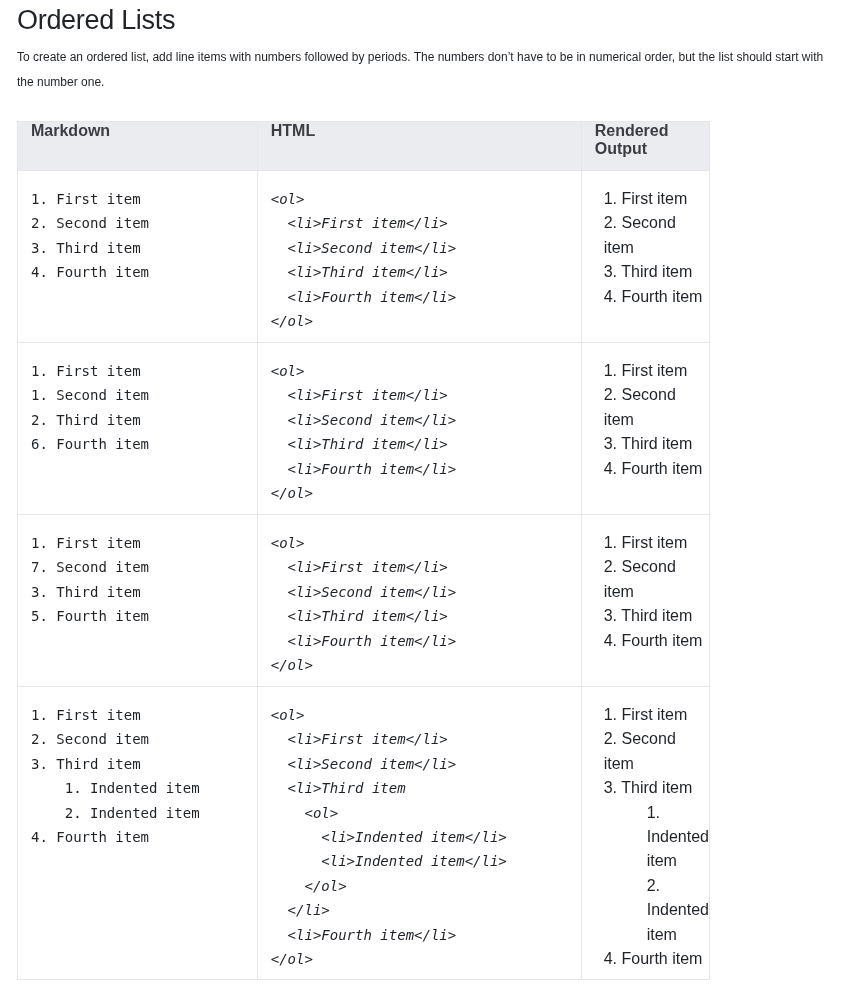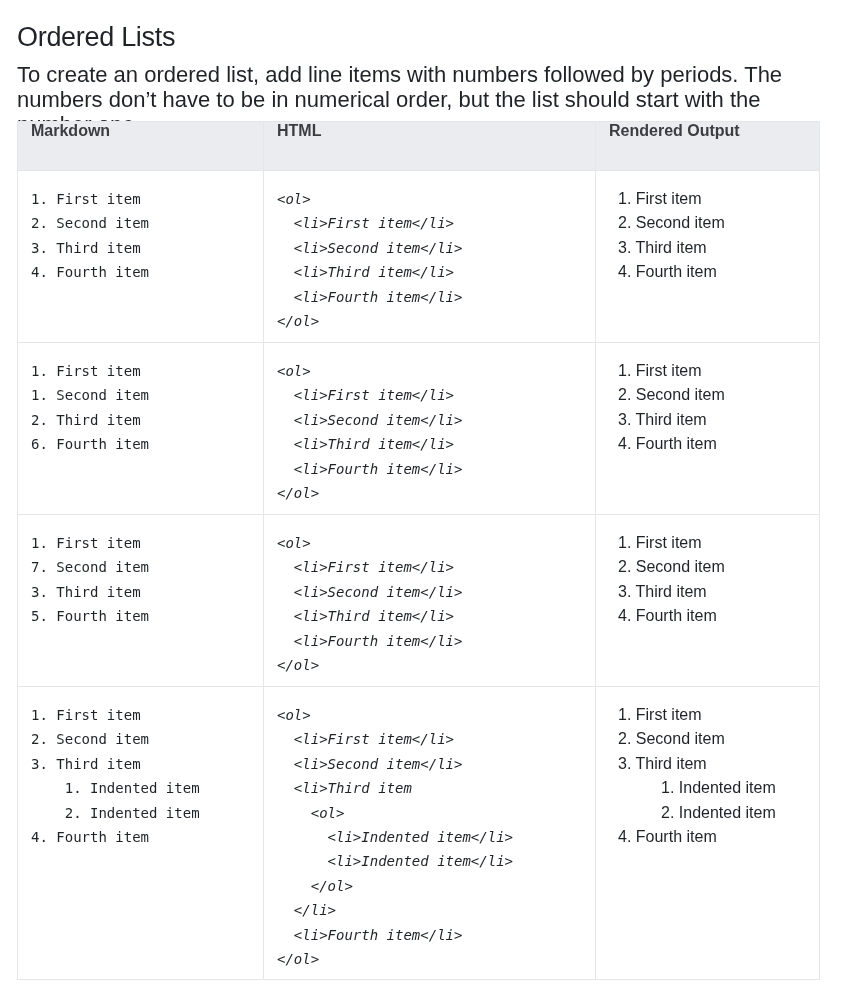--- a/index.html
+++ b/index.html
@@ -5,7 +5,7 @@
   html, body { margin:0; padding:0; background:#ffffff; }
   body { width:864px; height:1000px; overflow:hidden; font-family:"Liberation Sans", sans-serif; color:#1f2328; }
   .wrap { position:relative; padding:0 0 0 17px; }
-  h1 { margin:0; padding-top:20px; font-size:27px; font-weight:normal; letter-spacing:-0.3px; line-height:34px; color:#1f2328; }
+  h1 { margin:0; padding-top:3px; font-size:27px; font-weight:normal; letter-spacing:-0.3px; line-height:34px; color:#1f2328; }
   p.intro { margin:8px 0 0 0; font-size:22px; line-height:25px; color:#1f2328; width:820px; }
   table { position:absolute; left:17px; top:121px; border-collapse:collapse; width:803px; }
   th, td { border:1.5px solid #e4e6ea; vertical-align:top; }

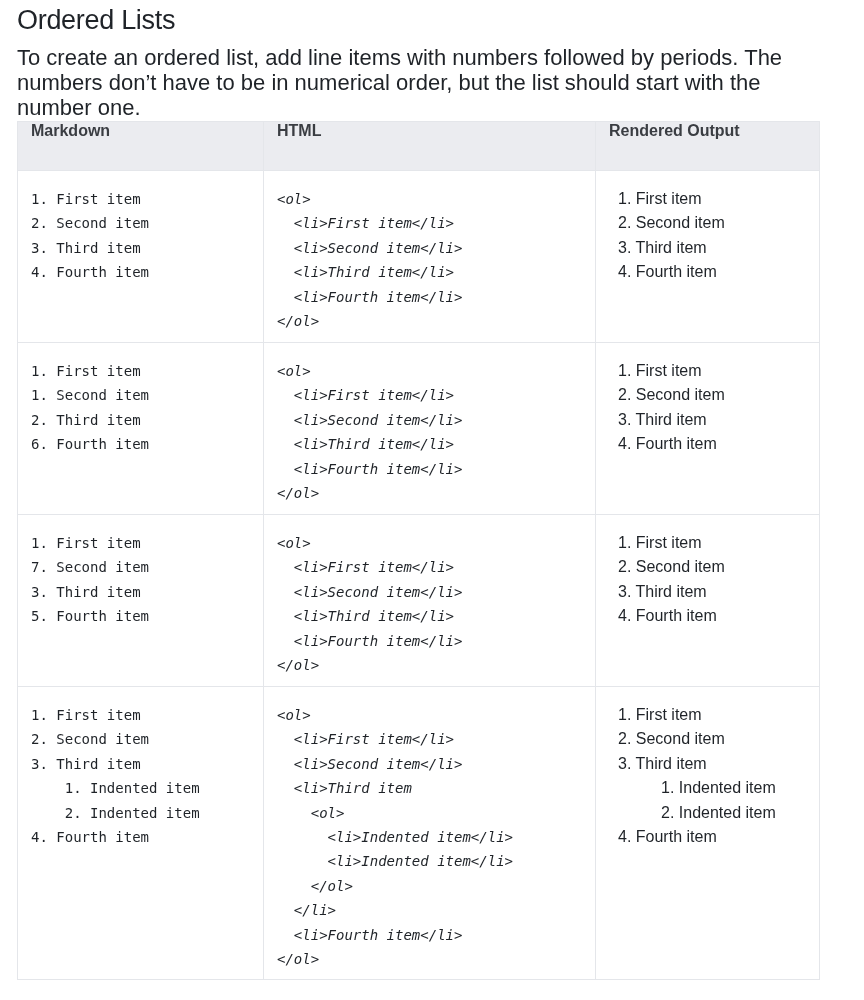--- a/index.html
+++ b/index.html
@@ -6,7 +6,7 @@
   body { width:864px; height:1000px; overflow:hidden; font-family:"Liberation Sans", sans-serif; color:#1f2328; }
   .wrap { position:relative; padding:0 0 0 17px; }
   h1 { margin:0; padding-top:3px; font-size:27px; font-weight:normal; letter-spacing:-0.3px; line-height:34px; color:#1f2328; }
-  p.intro { margin:8px 0 0 0; font-size:22px; line-height:25px; color:#1f2328; width:820px; }
+  p.intro { margin:8px 0 0 0; font-size:12px; line-height:25px; color:#1f2328; width:820px; }
   table { position:absolute; left:17px; top:121px; border-collapse:collapse; width:803px; }
   th, td { border:1.5px solid #e4e6ea; vertical-align:top; }
   th { background:#ebecf0; height:48px; text-align:left; padding:0 0 0 13px; font-size:16px; font-weight:bold; color:#3a3d42; }

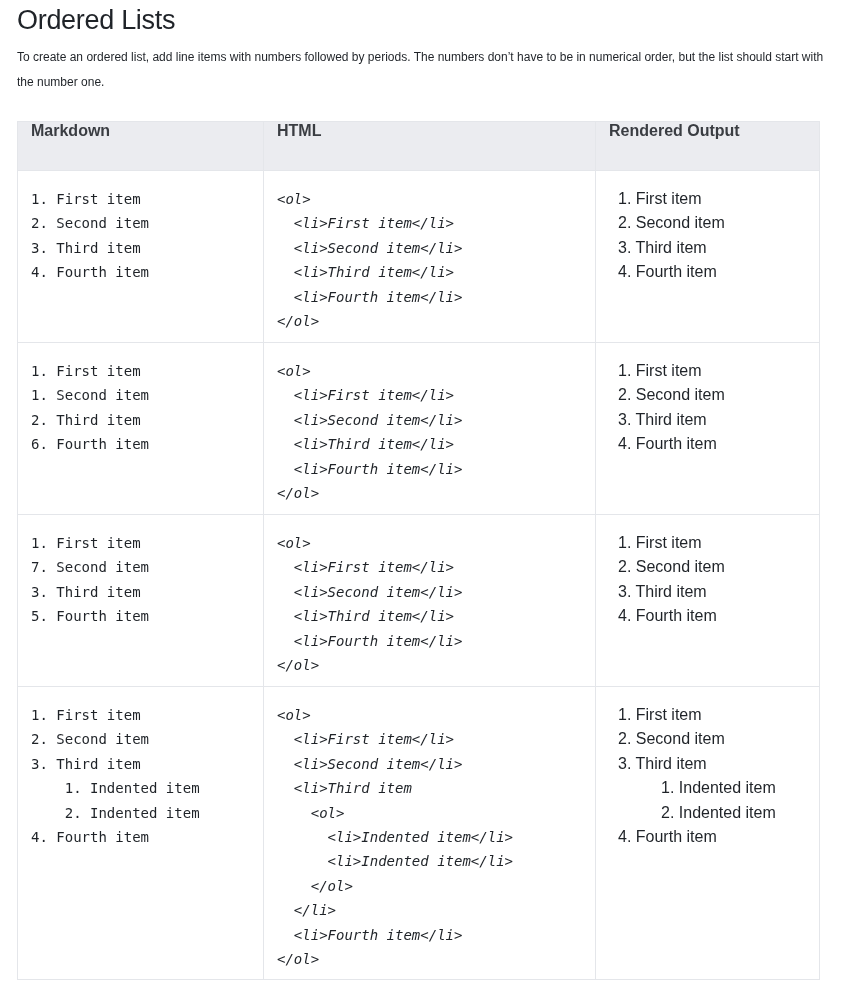--- a/index.html
+++ b/index.html
@@ -7,7 +7,7 @@
   .wrap { position:relative; padding:0 0 0 17px; }
   h1 { margin:0; padding-top:3px; font-size:27px; font-weight:normal; letter-spacing:-0.3px; line-height:34px; color:#1f2328; }
   p.intro { margin:8px 0 0 0; font-size:12px; line-height:25px; color:#1f2328; width:820px; }
-  table { position:absolute; left:17px; top:121px; border-collapse:collapse; width:803px; }
+  table { position:absolute; left:17px; top:121px; border-collapse:collapse; width:693px; }
   th, td { border:1.5px solid #e4e6ea; vertical-align:top; }
   th { background:#ebecf0; height:48px; text-align:left; padding:0 0 0 13px; font-size:16px; font-weight:bold; color:#3a3d42; }
   td { padding:16px 0 0 13px; }

